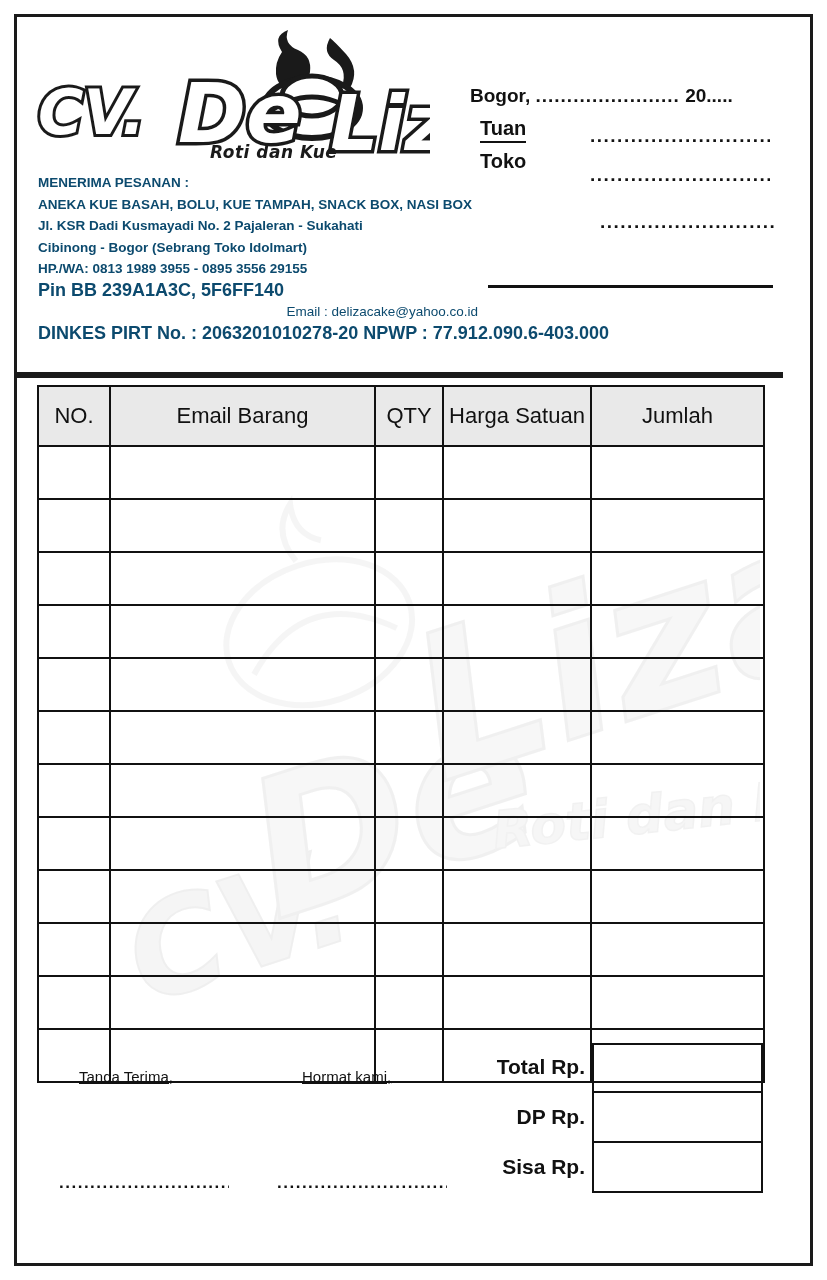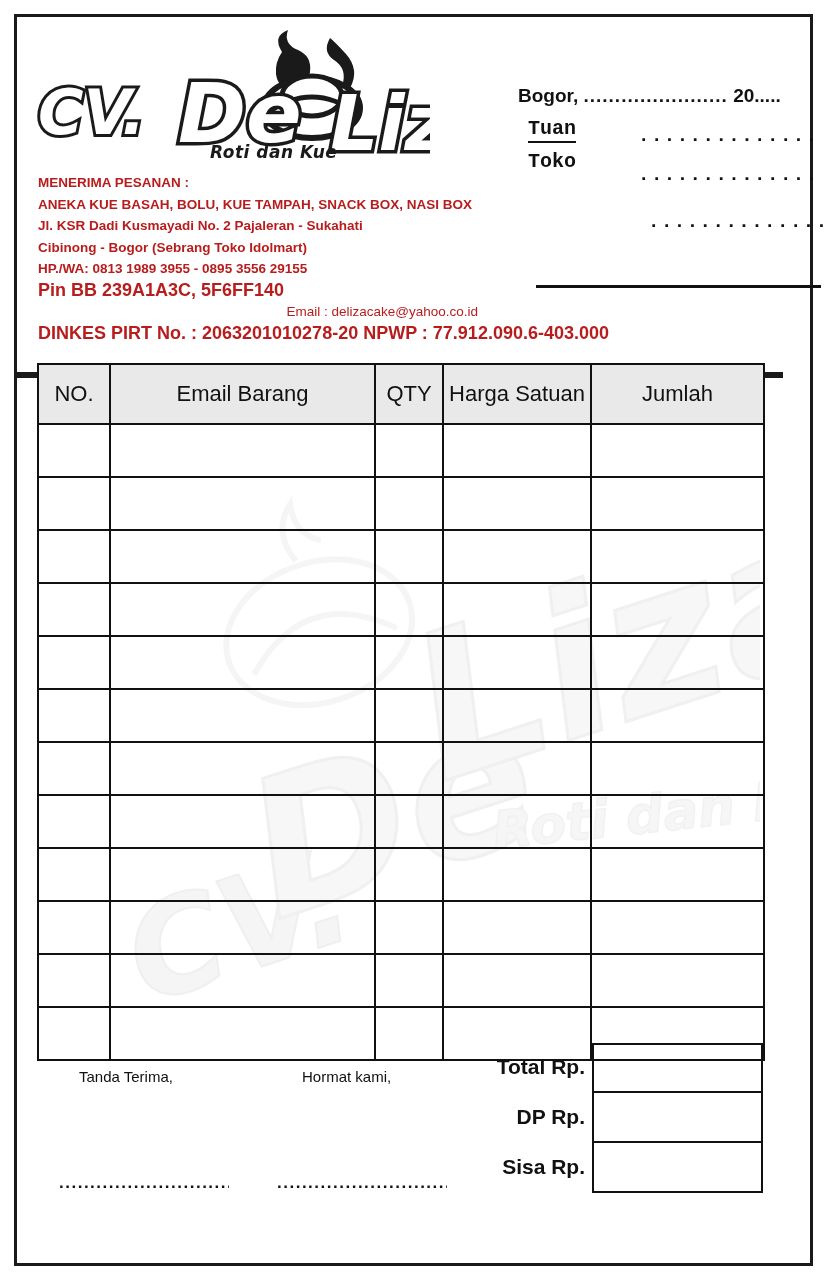--- a/index.html
+++ b/index.html
@@ -105,7 +105,6 @@
     left: 470px;
     top: 85px;
     width: 300px;
-    margin-left: 48px;
   }
   .bogor-row {
     position: relative;

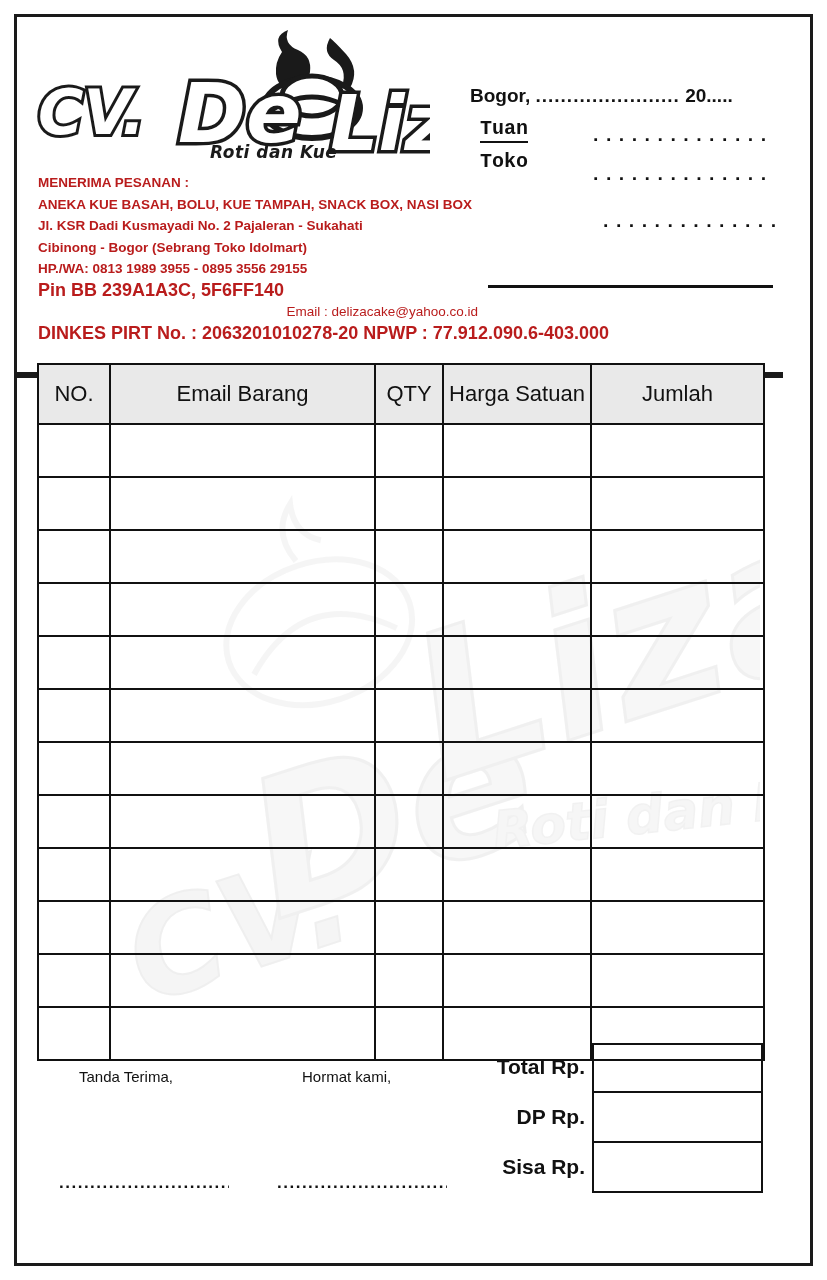--- a/index.html
+++ b/index.html
@@ -121,7 +121,6 @@
   .tuan-row, .toko-row {
     position: relative;
     height: 33px;
-    font-family: Liberation Mono, monospace;
   }
   .lbl {
     position: absolute;

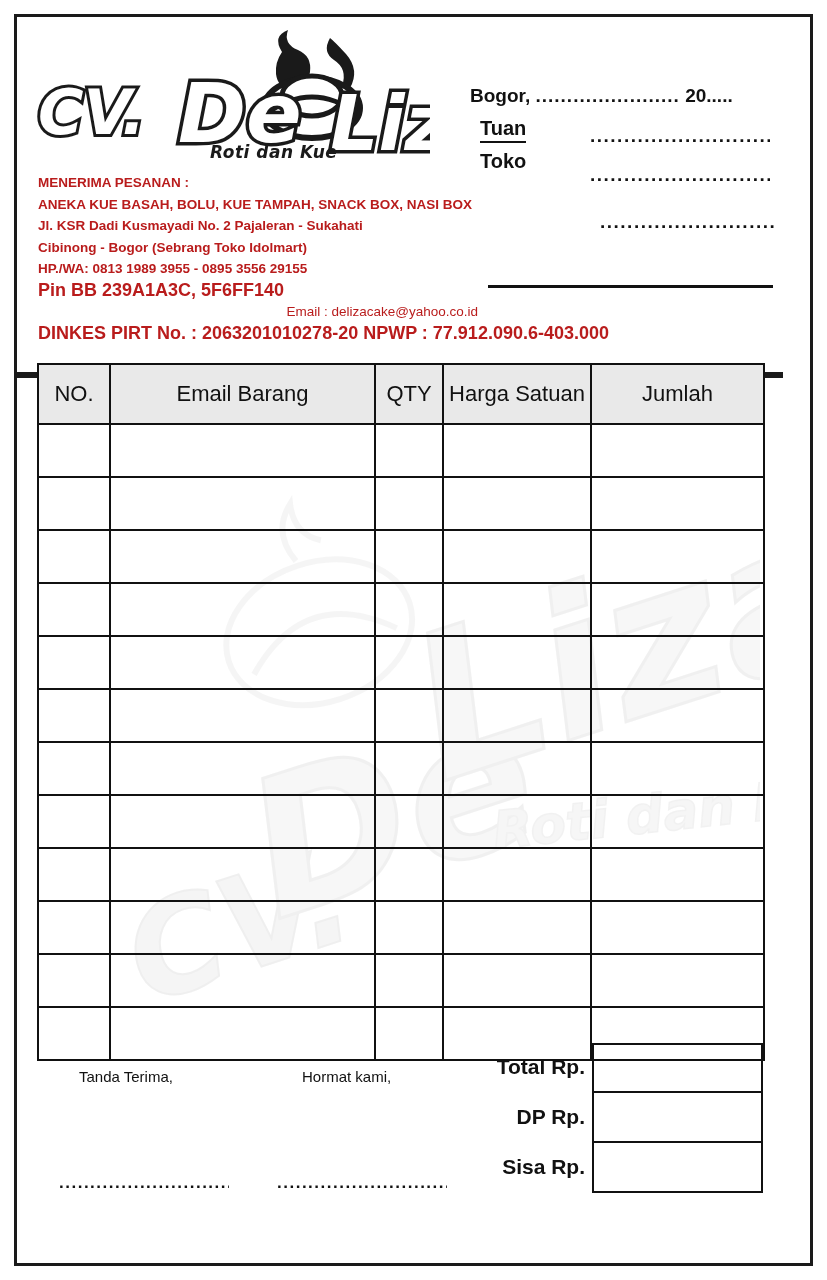--- a/index.html
+++ b/index.html
@@ -76,7 +76,7 @@
     left: 38px;
     top: 172px;
     width: 440px;
-    color: #b91c1c;
+    color: #0c4a6e;
   }
   .menerima .line {
     font-family: "Liberation Sans", sans-serif;

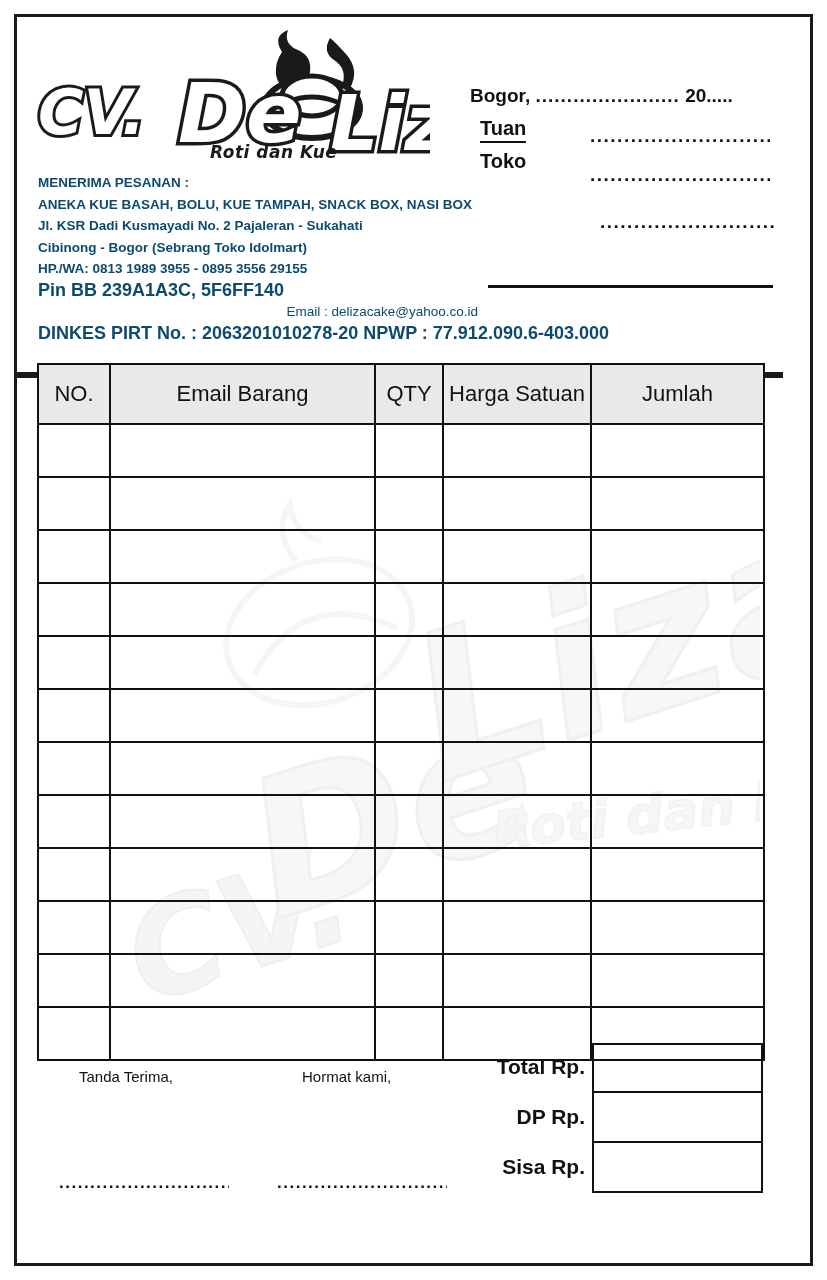--- a/index.html
+++ b/index.html
@@ -172,7 +172,7 @@
   .table {
     position: absolute;
     left: 37px;
-    top: 363px;
+    top: 385px;
     width: 608px;
     z-index: 2;
     border-collapse: collapse;

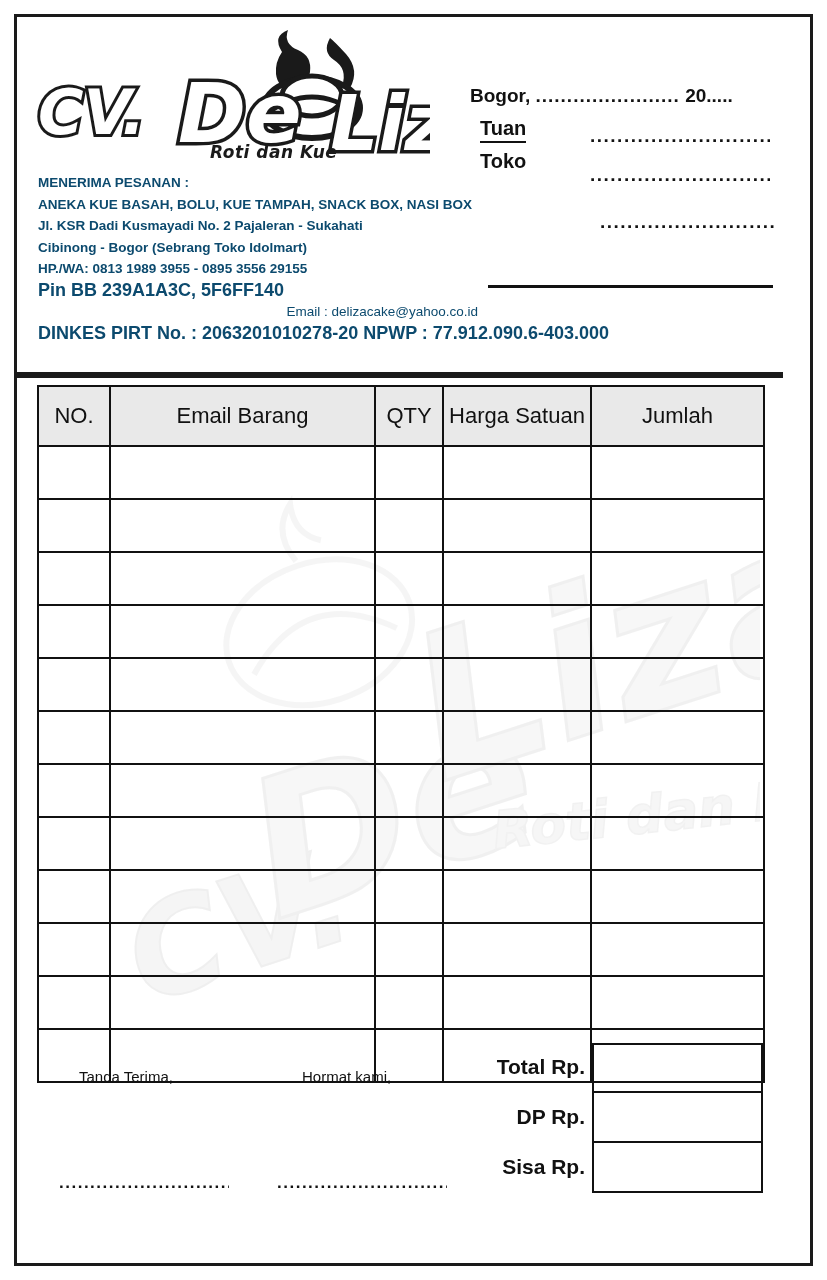--- a/index.html
+++ b/index.html
@@ -219,6 +219,7 @@
     font-size: 15px;
     color: #111;
     font-family: "Liberation Sans", sans-serif;
+    text-decoration: underline;
   }
   .sign-tanda { left: 42px; top: 25px; }
   .sign-hormat{ left: 265px; top: 25px; }

